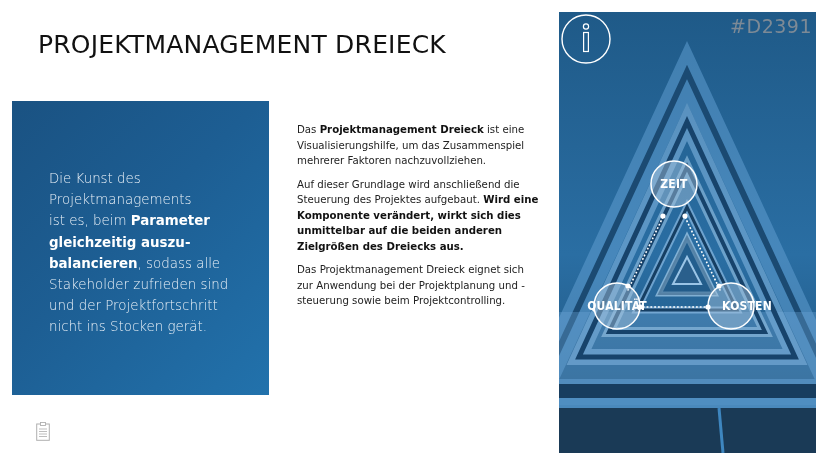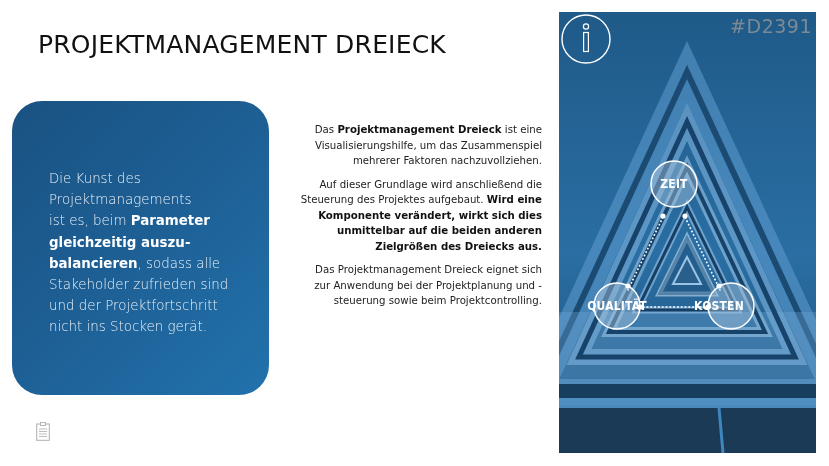--- a/index.html
+++ b/index.html
@@ -27,7 +27,7 @@
       font-family: "DejaVu Sans", sans-serif;
       font-size: 10.2px; line-height: 15.5px; color: #222;
     }
-    .body-text p { margin-bottom: 8px; text-align: right; }
+    .body-text p { margin-bottom: 8px; }
     .body-text b { font-weight: bold; color: #111; }
 
     .photo {

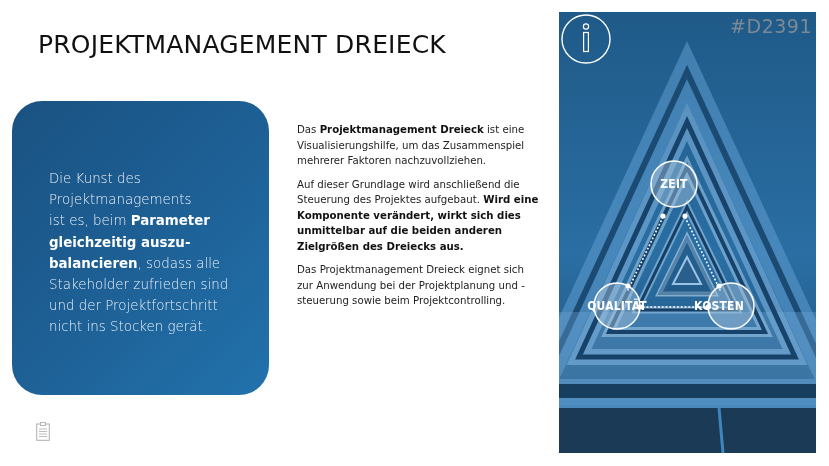--- a/index.html
+++ b/index.html
@@ -18,7 +18,7 @@
       background: linear-gradient(135deg, #1a5282 0%, #1d5e93 45%, #2272ac 100%);
       padding: 67px 16px 0 37px;
       color: #e9f0f7; font-family: "DejaVu Sans", sans-serif;
-      font-size: 13.4px; line-height: 21.2px; font-weight: 300; border-radius: 30px;
+      font-size: 13.4px; line-height: 21.2px; font-weight: 300;
     }
     .blue-box b { color: #ffffff; font-weight: bold; margin-top: 20px; }
 

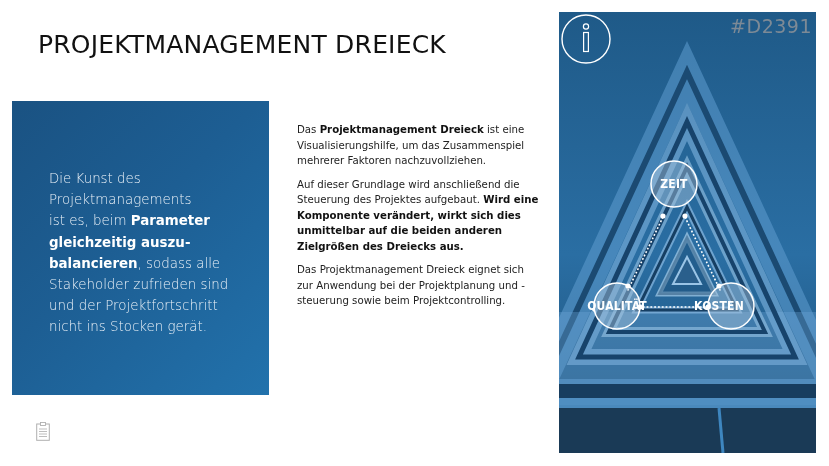--- a/index.html
+++ b/index.html
@@ -133,7 +133,7 @@
 
   <div class="node-label" style="left:115px; top:172px;">ZEIT</div>
   <div class="node-label" style="left:58px; top:294px;">QUALITÄT</div>
-  <div class="node-label" style="left:160px; top:294px;">KOSTEN</div>
+  <div class="node-label" style="left:188px; top:294px;">KOSTEN</div>
 </div>
 
 <svg class="clipboard-icon" viewBox="0 0 14 19">

